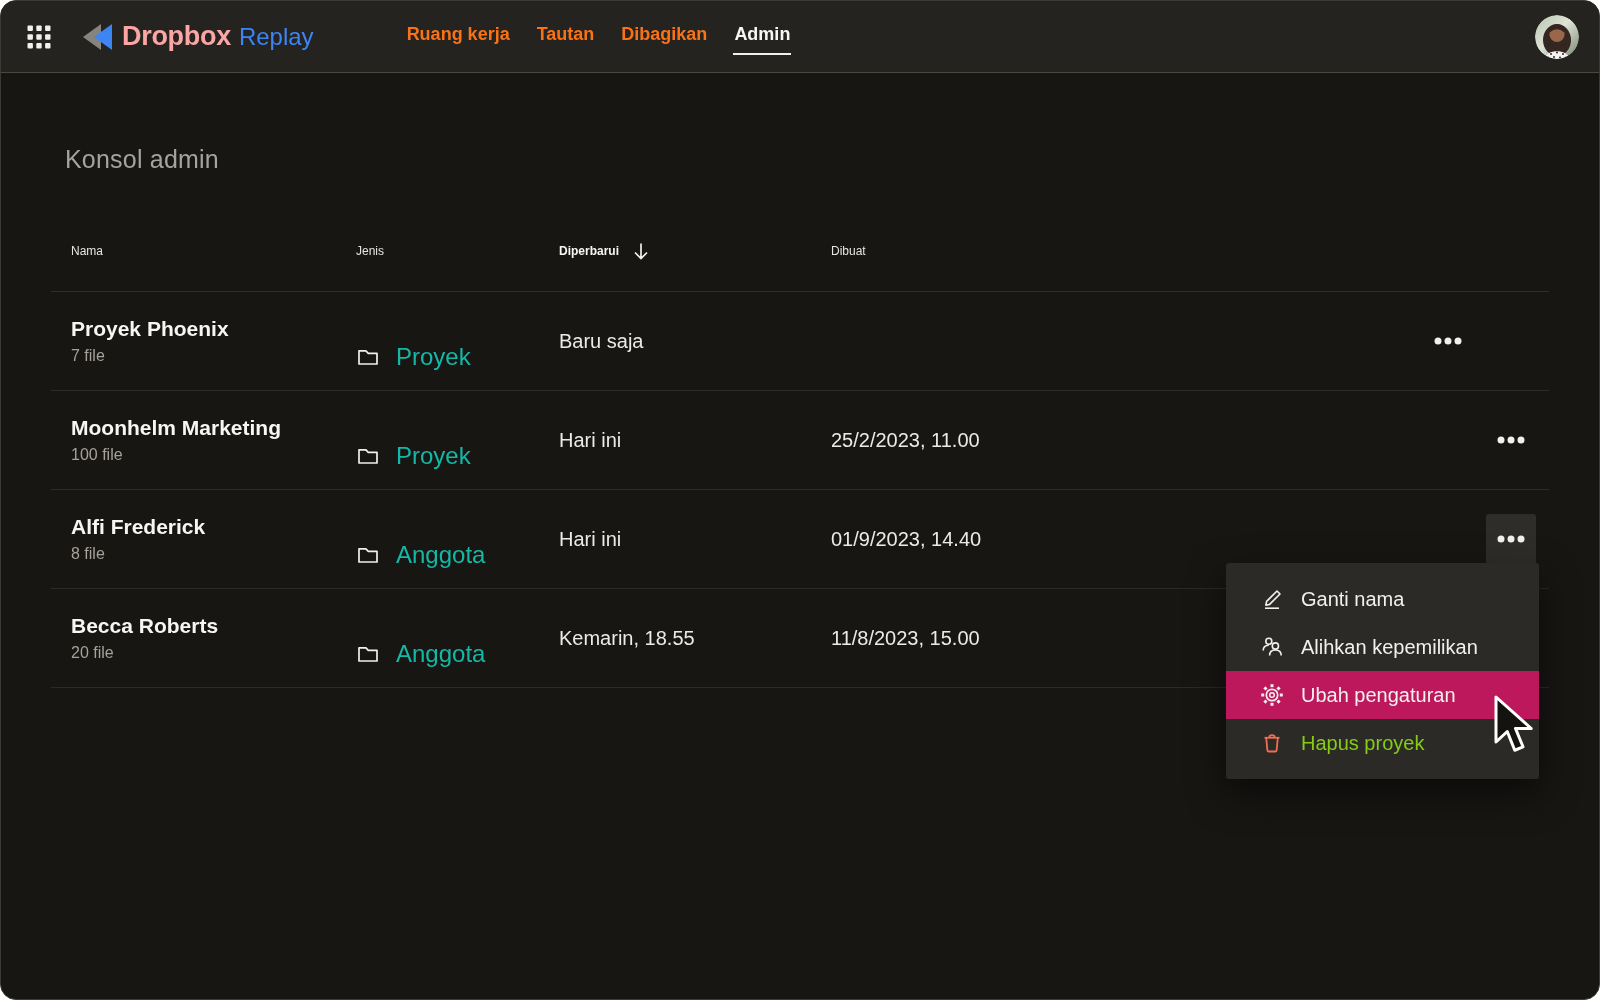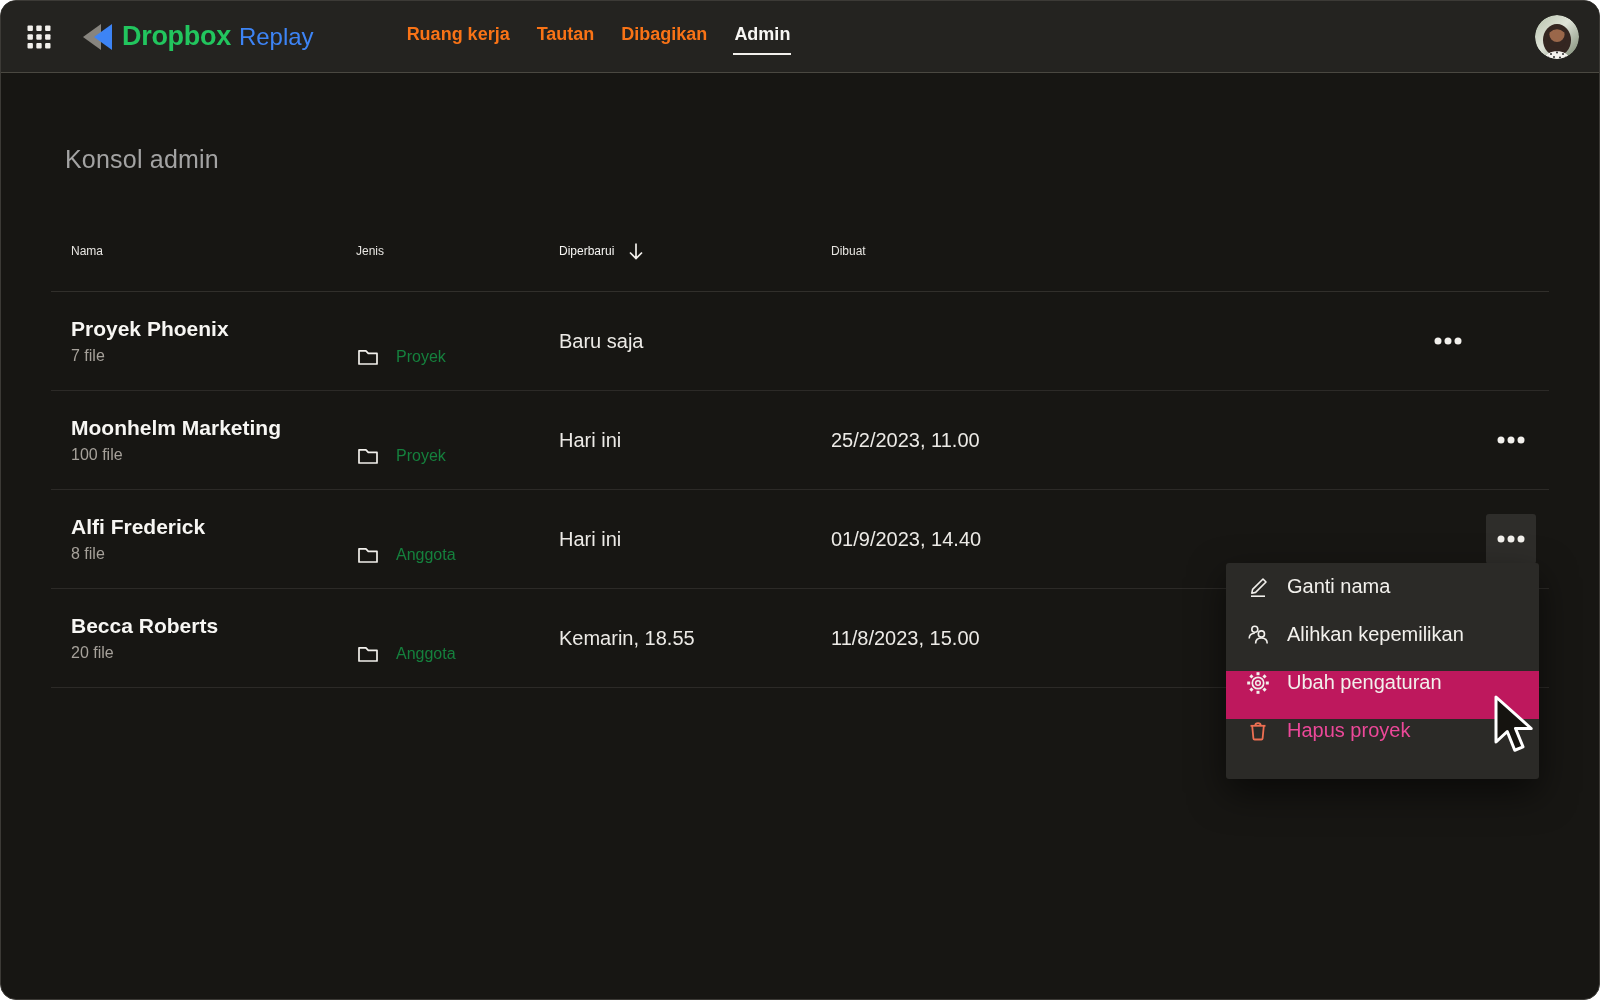--- a/index.html
+++ b/index.html
@@ -16,7 +16,7 @@
   .apps-btn{width:24px;height:24px;display:flex;align-items:center;justify-content:center;cursor:pointer;background:none;border:none;padding:0;}
   .logo{display:flex;align-items:center;margin-left:28px;}
   .logo-mark{display:block;}
-  .logo-word1{font-size:27px;font-weight:700;color:#22c55e;margin-left:7px;letter-spacing:-.3px;}
+  .logo-word1{font-size:27px;font-weight:700;color:#fca5a5;margin-left:7px;letter-spacing:-.3px;}
   .logo-word2{font-size:24px;font-weight:400;color:#3d84f5;margin-left:8px;}
   .nav{display:flex;gap:25px;margin-left:92px;align-items:center;}
   .nav-item{font-size:18px;font-weight:700;color:#f97316;position:relative;padding:8px 1px 12px;cursor:pointer;}

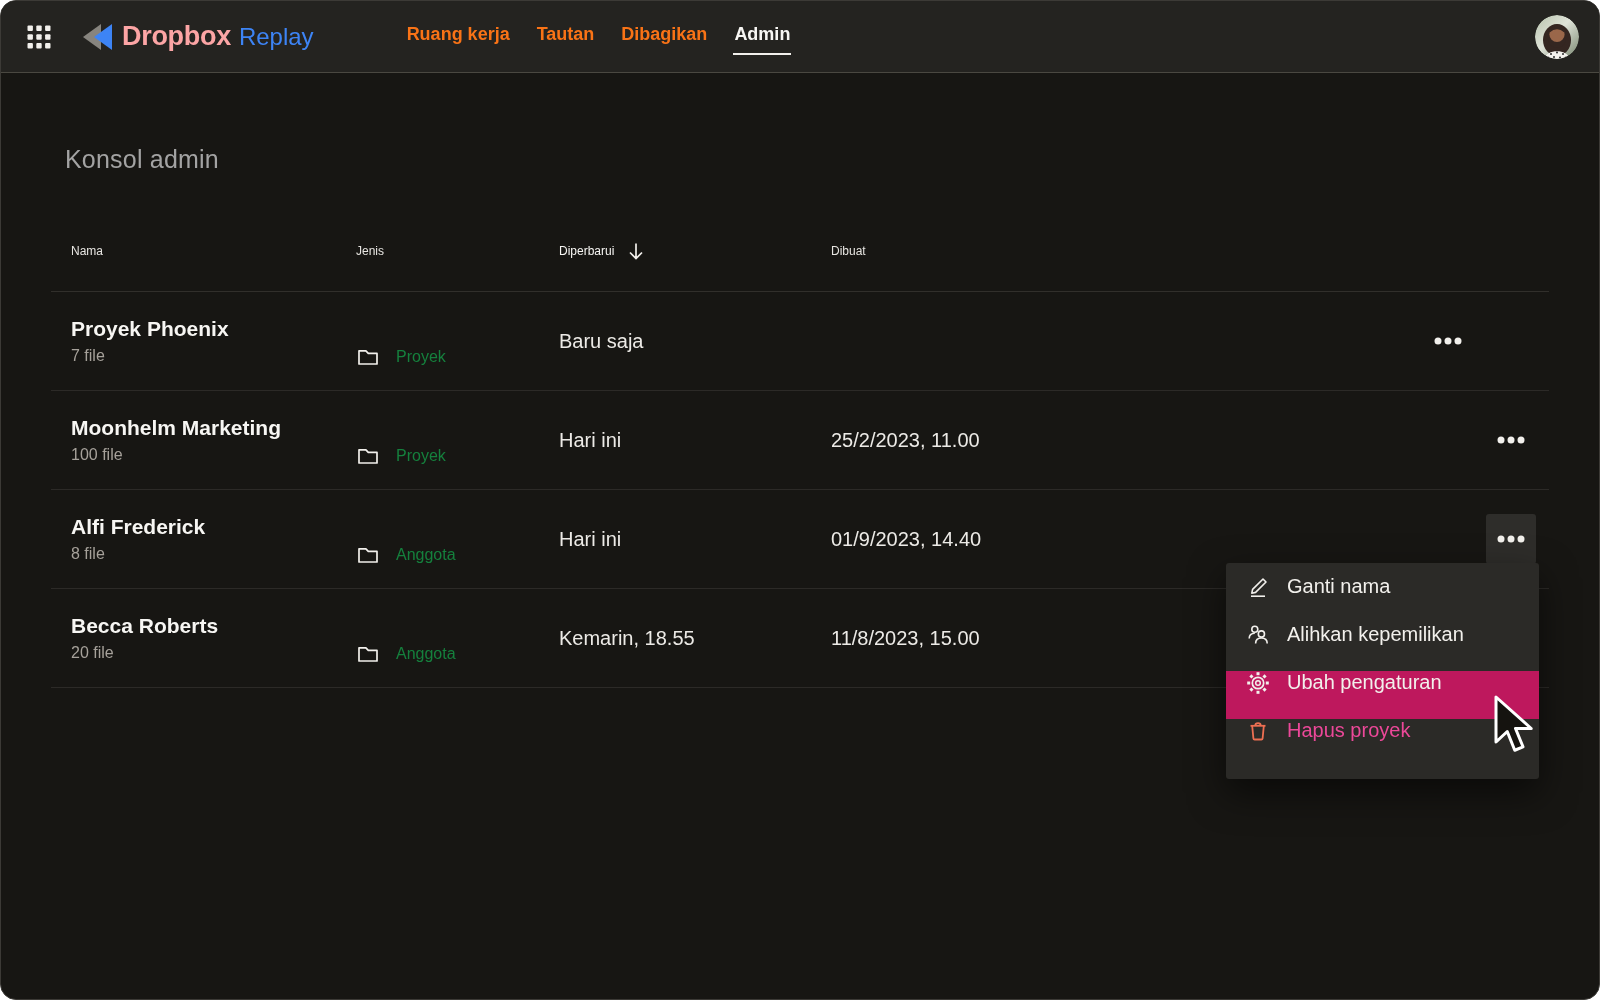--- a/index.html
+++ b/index.html
@@ -29,7 +29,7 @@
   .trow{display:grid;grid-template-columns:305px 203px 272px 1fr 63px;align-items:center;}
   .thead{margin-top:64px;padding-bottom:29px;border-bottom:1px solid #312f2b;font-size:12px;line-height:22px;color:#e7e5e1;}
   .col-pad{padding-left:20px;}
-  .th-sorted{font-weight:400;color:#f7f6f3;display:flex;align-items:center;gap:13px;}
+  .th-sorted{font-weight:700;color:#f7f6f3;display:flex;align-items:center;gap:13px;}
   .row{height:98px;border-bottom:1px solid #2c2a27;}
   .row-name{font-size:21px;font-weight:700;color:#f7f6f3;line-height:24px;}
   .row-files{font-size:16px;color:#a6a19a;margin-top:6px;line-height:18px;}

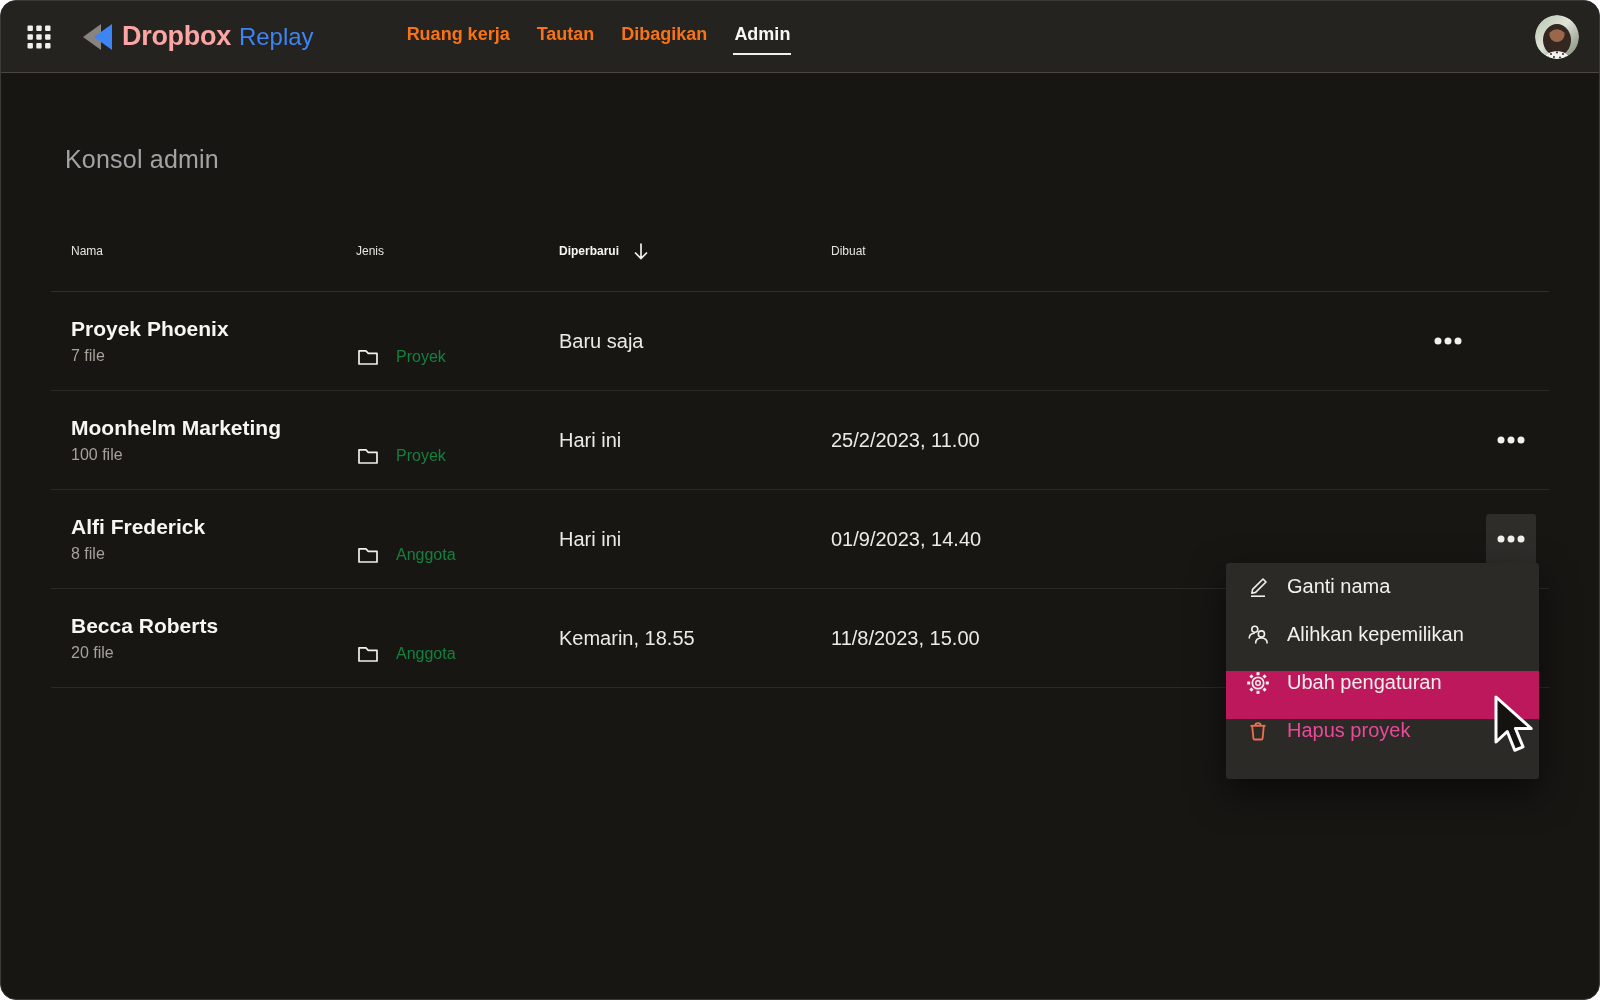--- a/index.html
+++ b/index.html
@@ -33,7 +33,7 @@
   .row{height:98px;border-bottom:1px solid #2c2a27;}
   .row-name{font-size:21px;font-weight:700;color:#f7f6f3;line-height:24px;}
   .row-files{font-size:16px;color:#a6a19a;margin-top:6px;line-height:18px;}
-  .cell-type{display:flex;align-items:center;gap:16px;font-size:16px;color:#15803d;margin-top:32px;}
+  .cell-type{display:flex;align-items:center;gap:16px;font-size:24px;color:#14b8a6;margin-top:32px;}
   .cell-text{font-size:20px;color:#eceae6;}
   .cell-actions{display:flex;justify-content:flex-end;padding-right:13px;}
   .dots-btn{width:50px;height:50px;display:flex;align-items:center;justify-content:center;background:transparent;border:none;border-radius:3px;cursor:pointer;padding:0;}

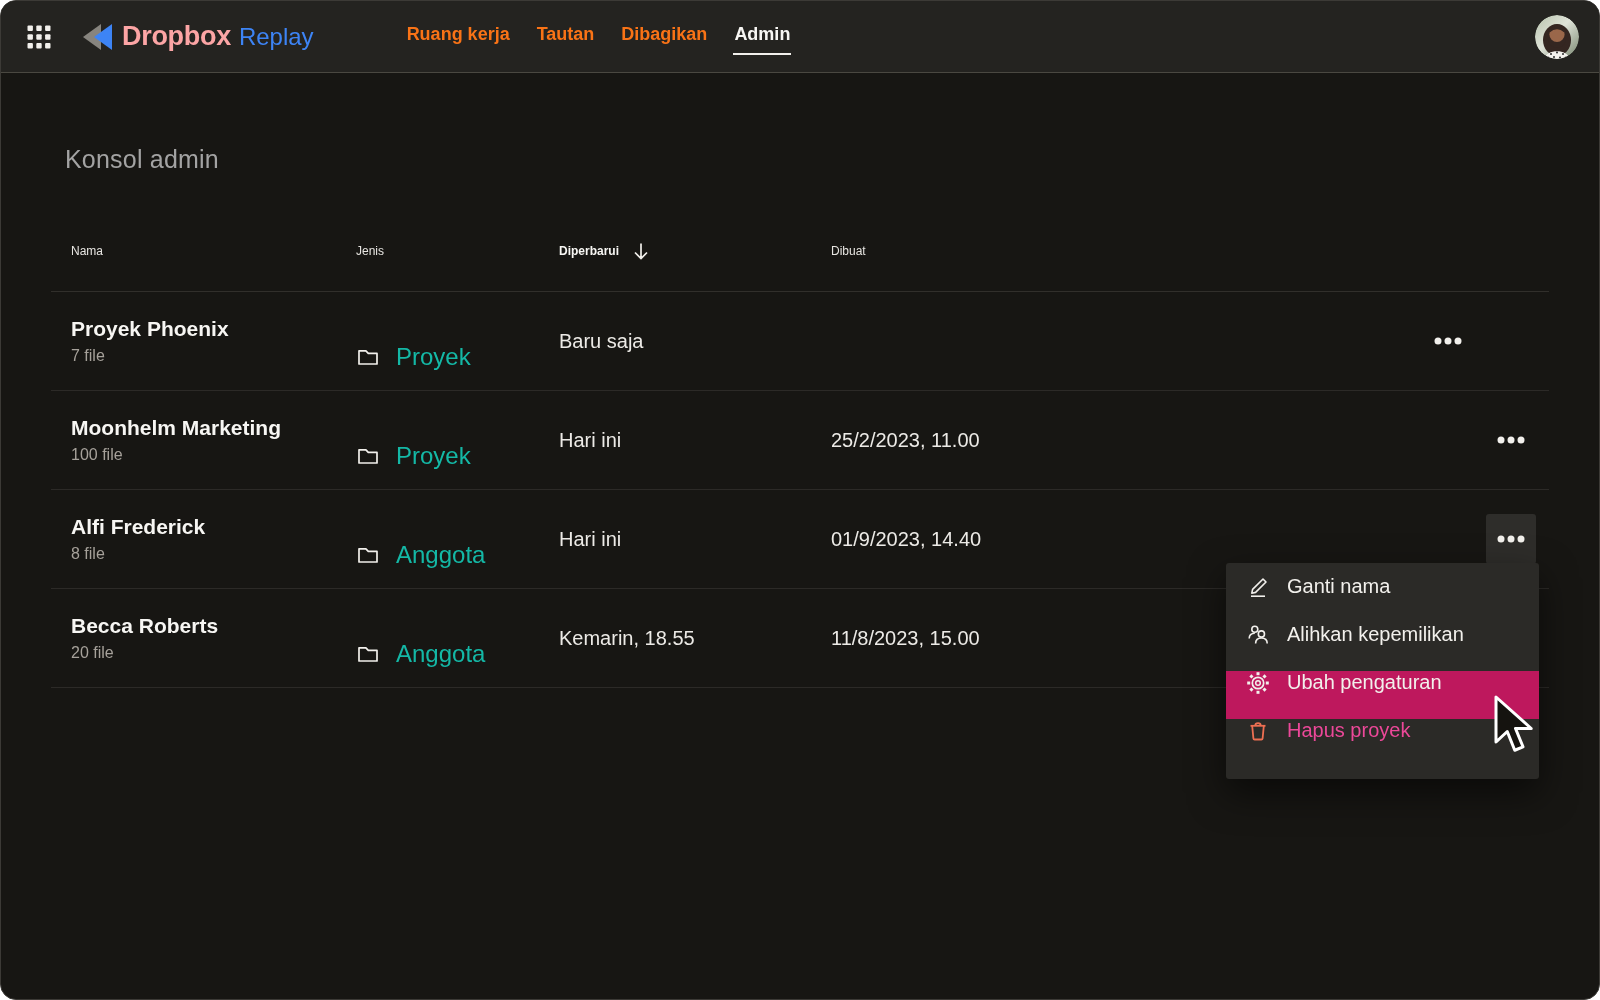--- a/index.html
+++ b/index.html
@@ -43,7 +43,7 @@
     position:absolute;left:1225px;top:562px;width:313px;box-sizing:border-box;
     background:#2b2a27;border-radius:3px;padding:12px 0;box-shadow:0 14px 36px rgba(0,0,0,.55);
   }
-  .menu-item{height:48px;display:flex;gap:17px;padding:0 20px 0 20px;font-size:20px;color:#f2f0ec;cursor:pointer;}
+  .menu-item{height:48px;display:flex;align-items:center;gap:17px;padding:0 20px 0 34px;font-size:20px;color:#f2f0ec;cursor:pointer;}
   .menu-item.highlighted{background:#be185d;}
   .menu-item.danger{color:#ec4899;}
   .menu-item .mi-icon{flex:none;display:flex;}

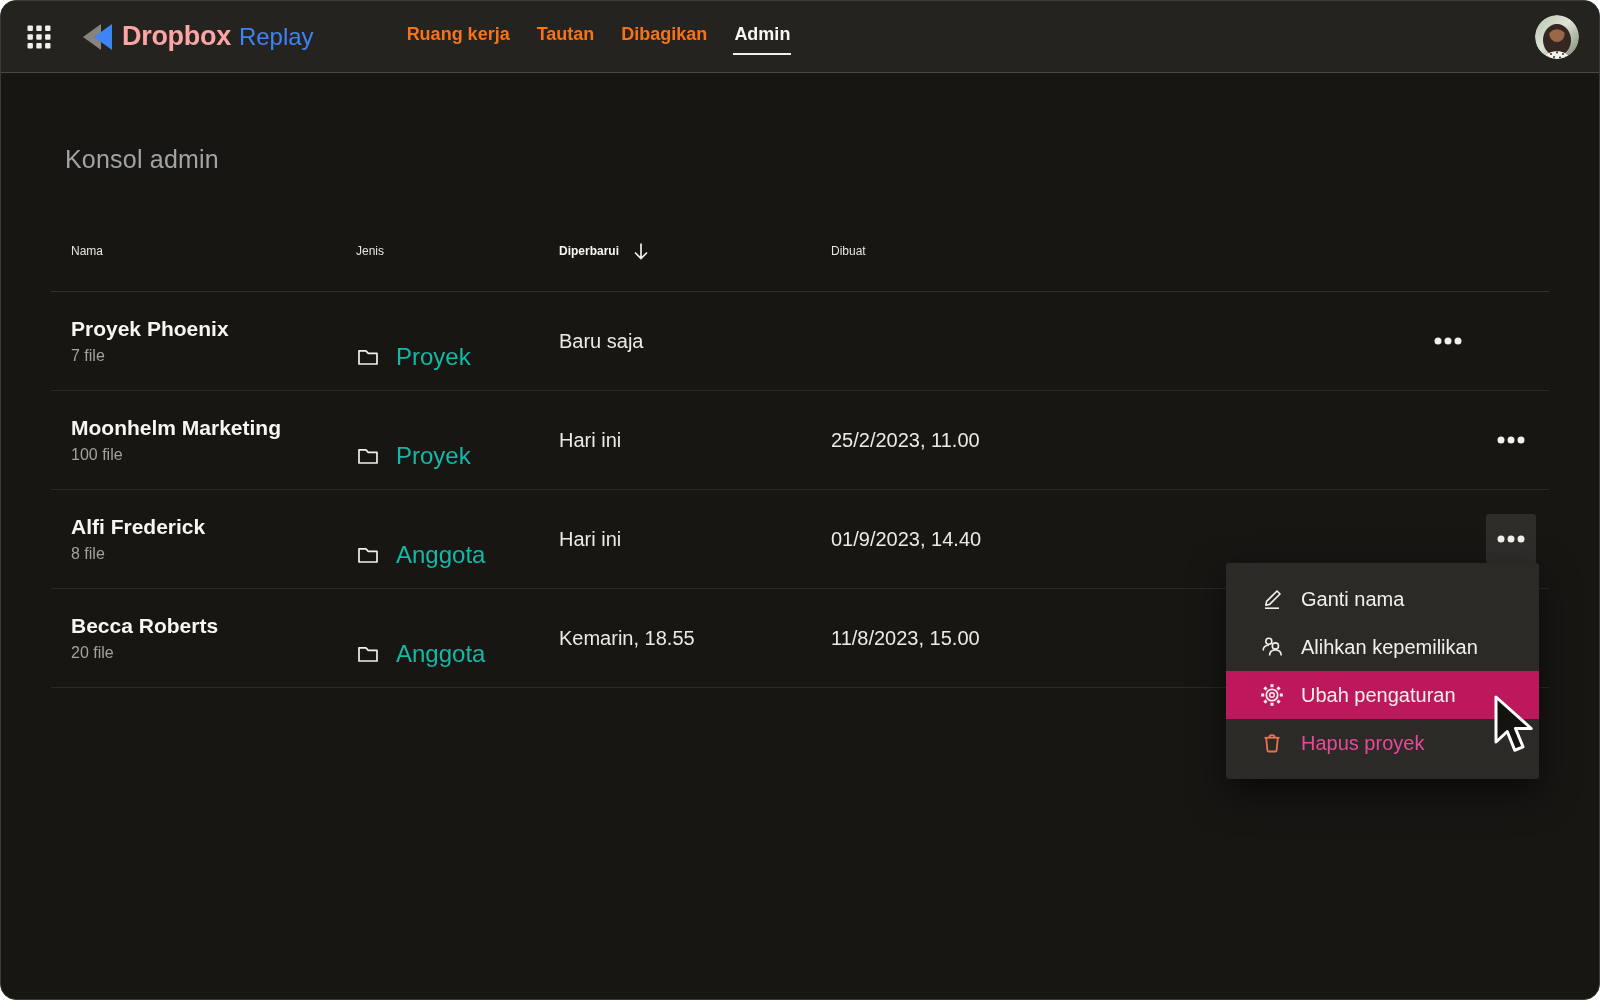--- a/index.html
+++ b/index.html
@@ -45,7 +45,7 @@
   }
   .menu-item{height:48px;display:flex;align-items:center;gap:17px;padding:0 20px 0 34px;font-size:20px;color:#f2f0ec;cursor:pointer;}
   .menu-item.highlighted{background:#be185d;}
-  .menu-item.danger{color:#ec4899;}
+  .menu-item.danger{color:#84cc16;}
   .menu-item .mi-icon{flex:none;display:flex;}
   
   .cursor{position:absolute;left:1492px;top:693px;pointer-events:none;}

